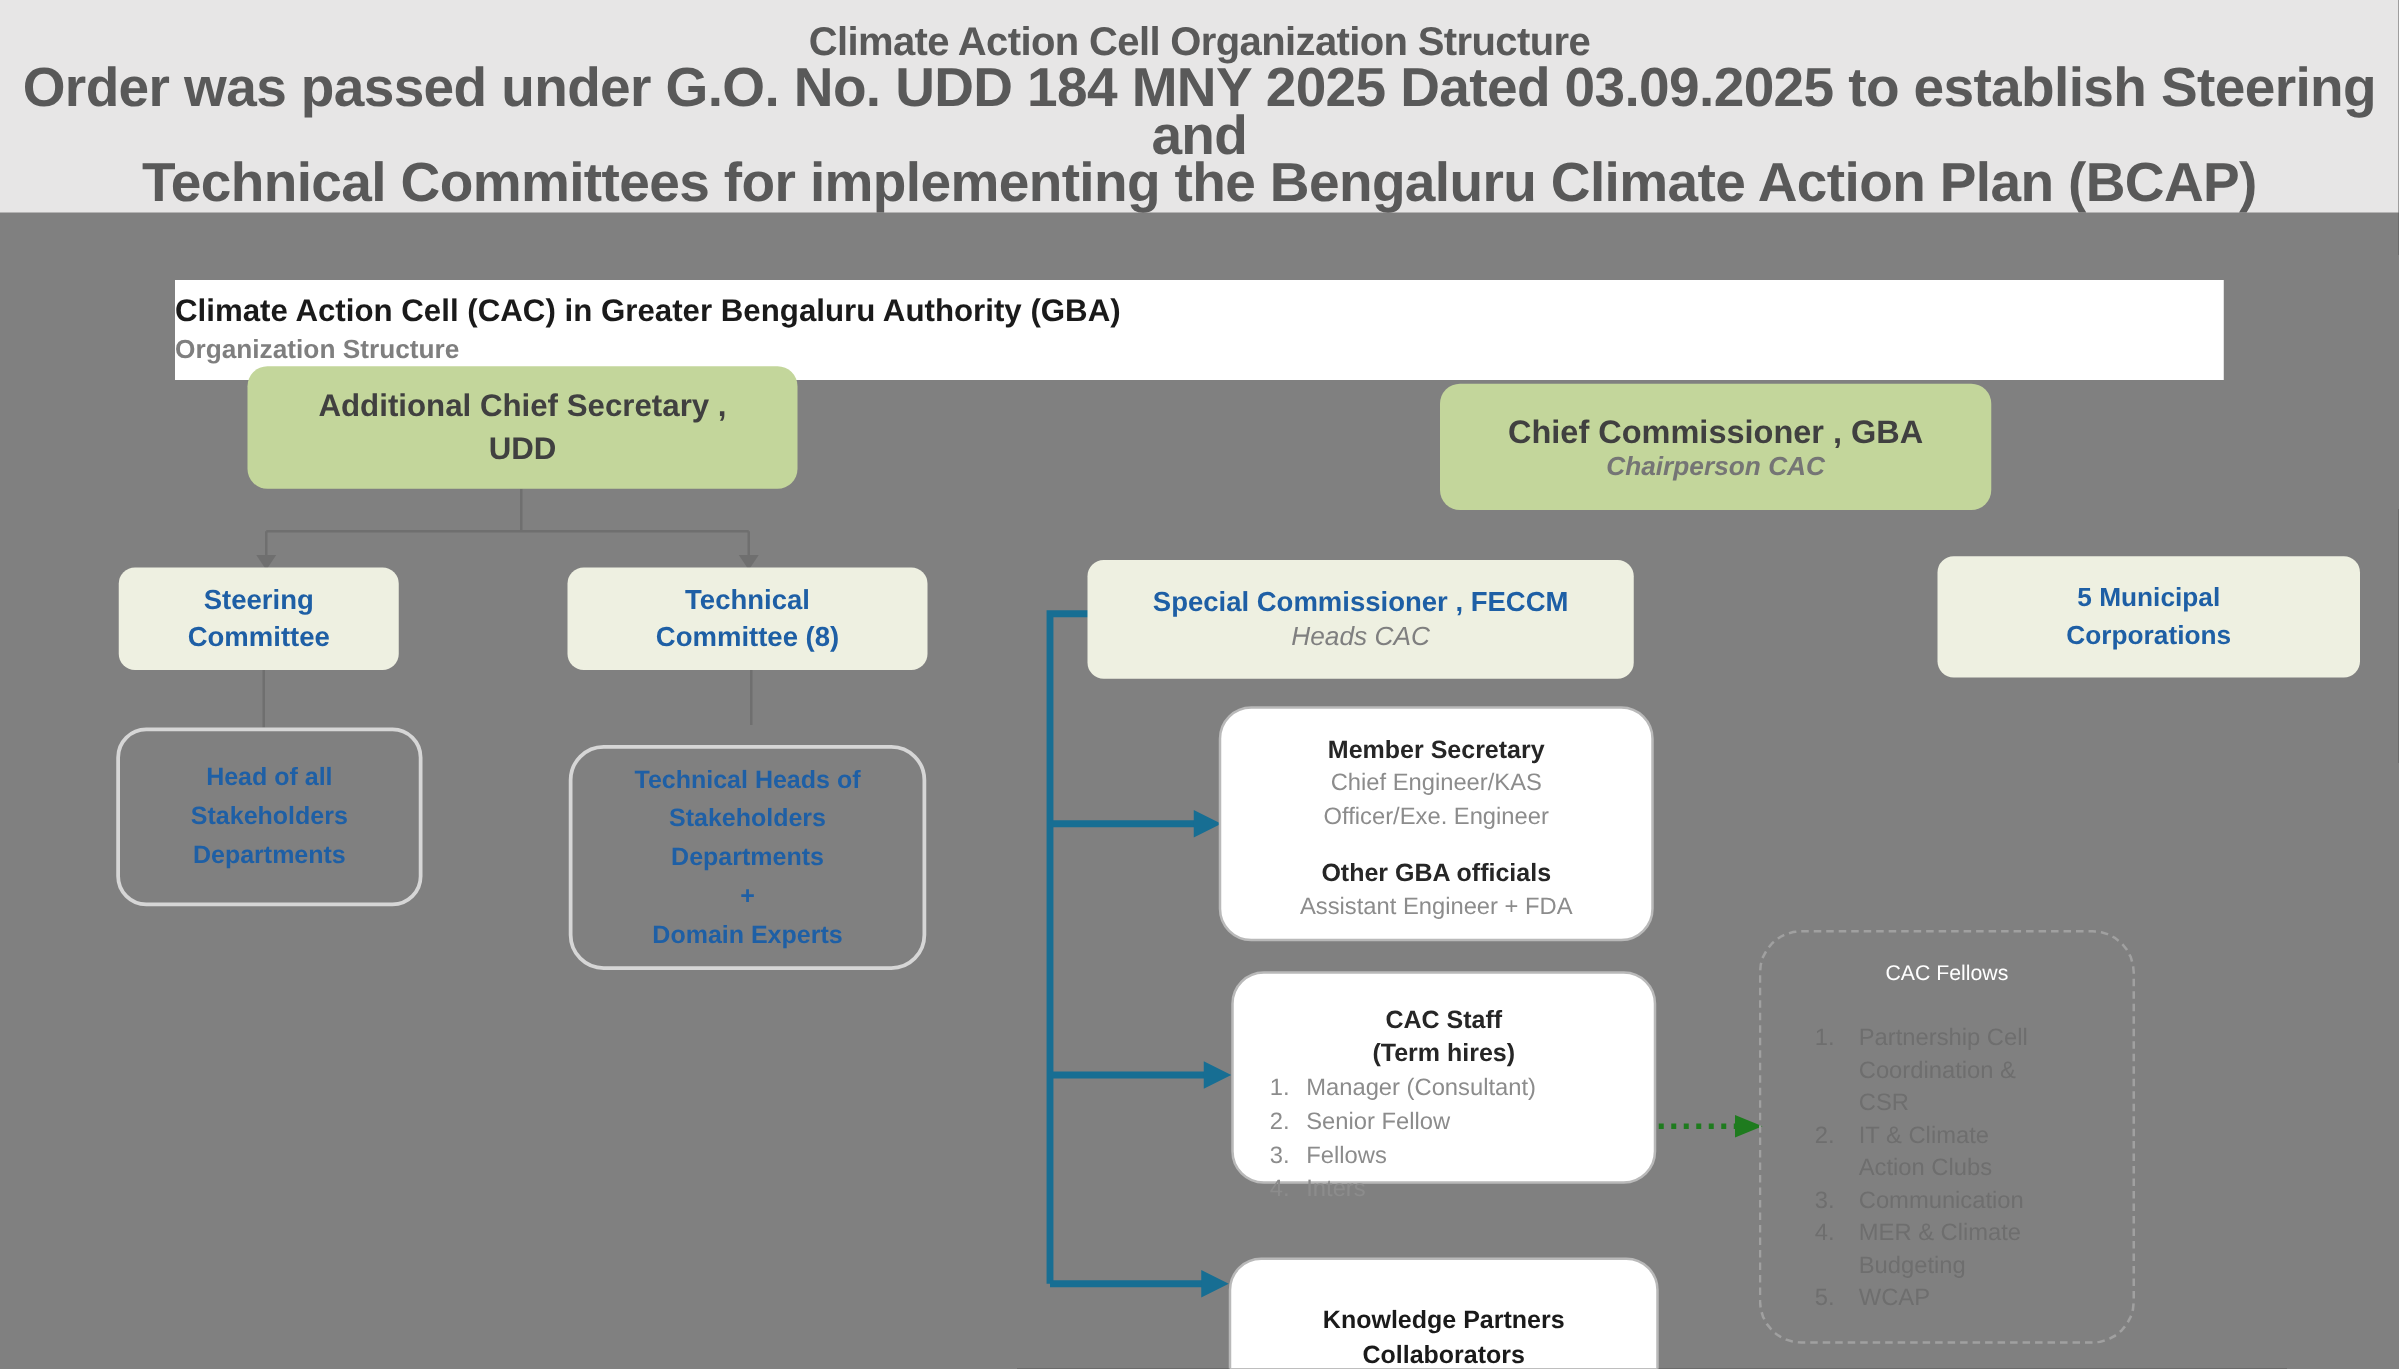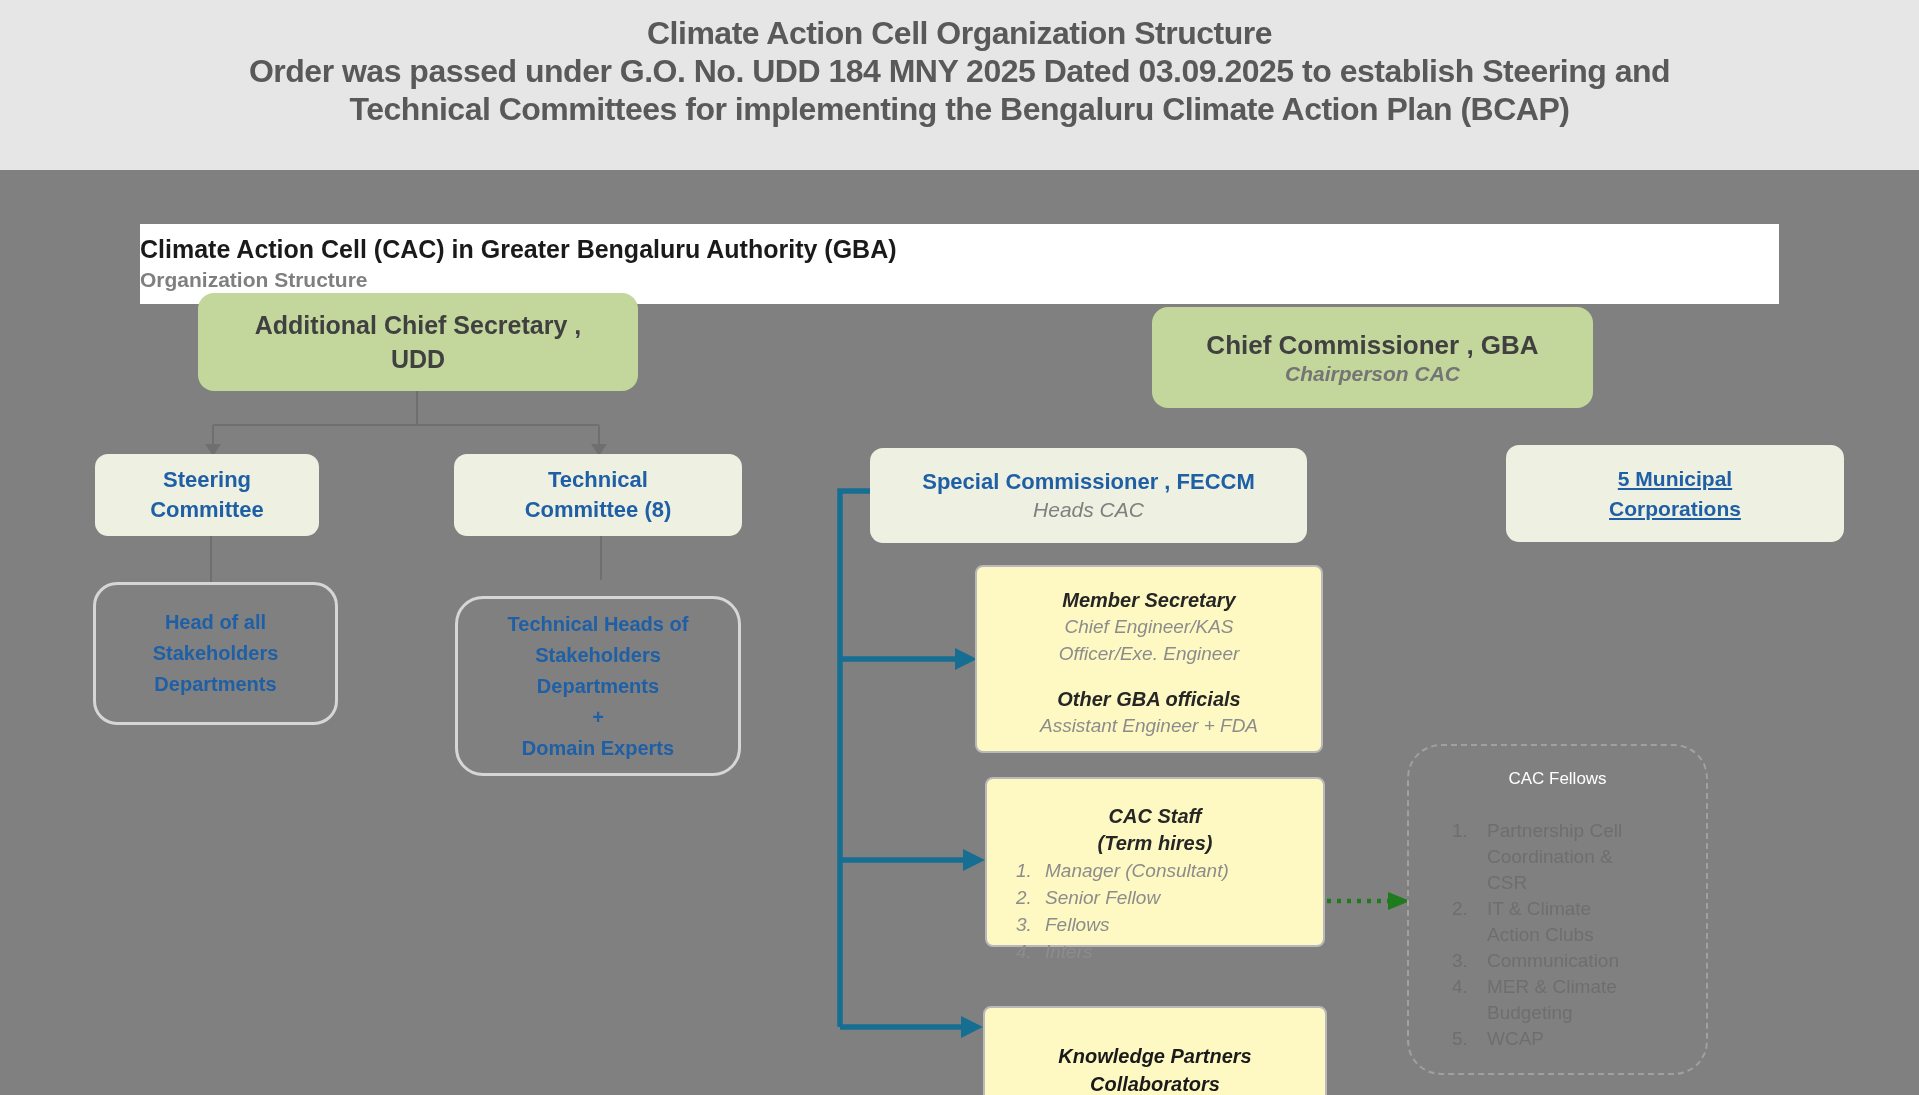--- a/index.html
+++ b/index.html
@@ -9,7 +9,7 @@
   .band{position:absolute;left:0;top:0;width:1919px;height:170px;background:#e7e6e6;
         text-align:center;color:#595959;font-weight:bold;z-index:2;}
   .band-title{padding-top:14px;font-size:32px;line-height:38px;letter-spacing:-0.5px;}
-  .band-sub{font-size:32px;line-height:38px;letter-spacing:-0.5px;white-space:pre-line;}
+  .band-sub{font-size:44px;line-height:38px;letter-spacing:-0.5px;white-space:pre-line;}
   
   .connectors{position:absolute;left:0;top:0;z-index:1;pointer-events:none;}
   

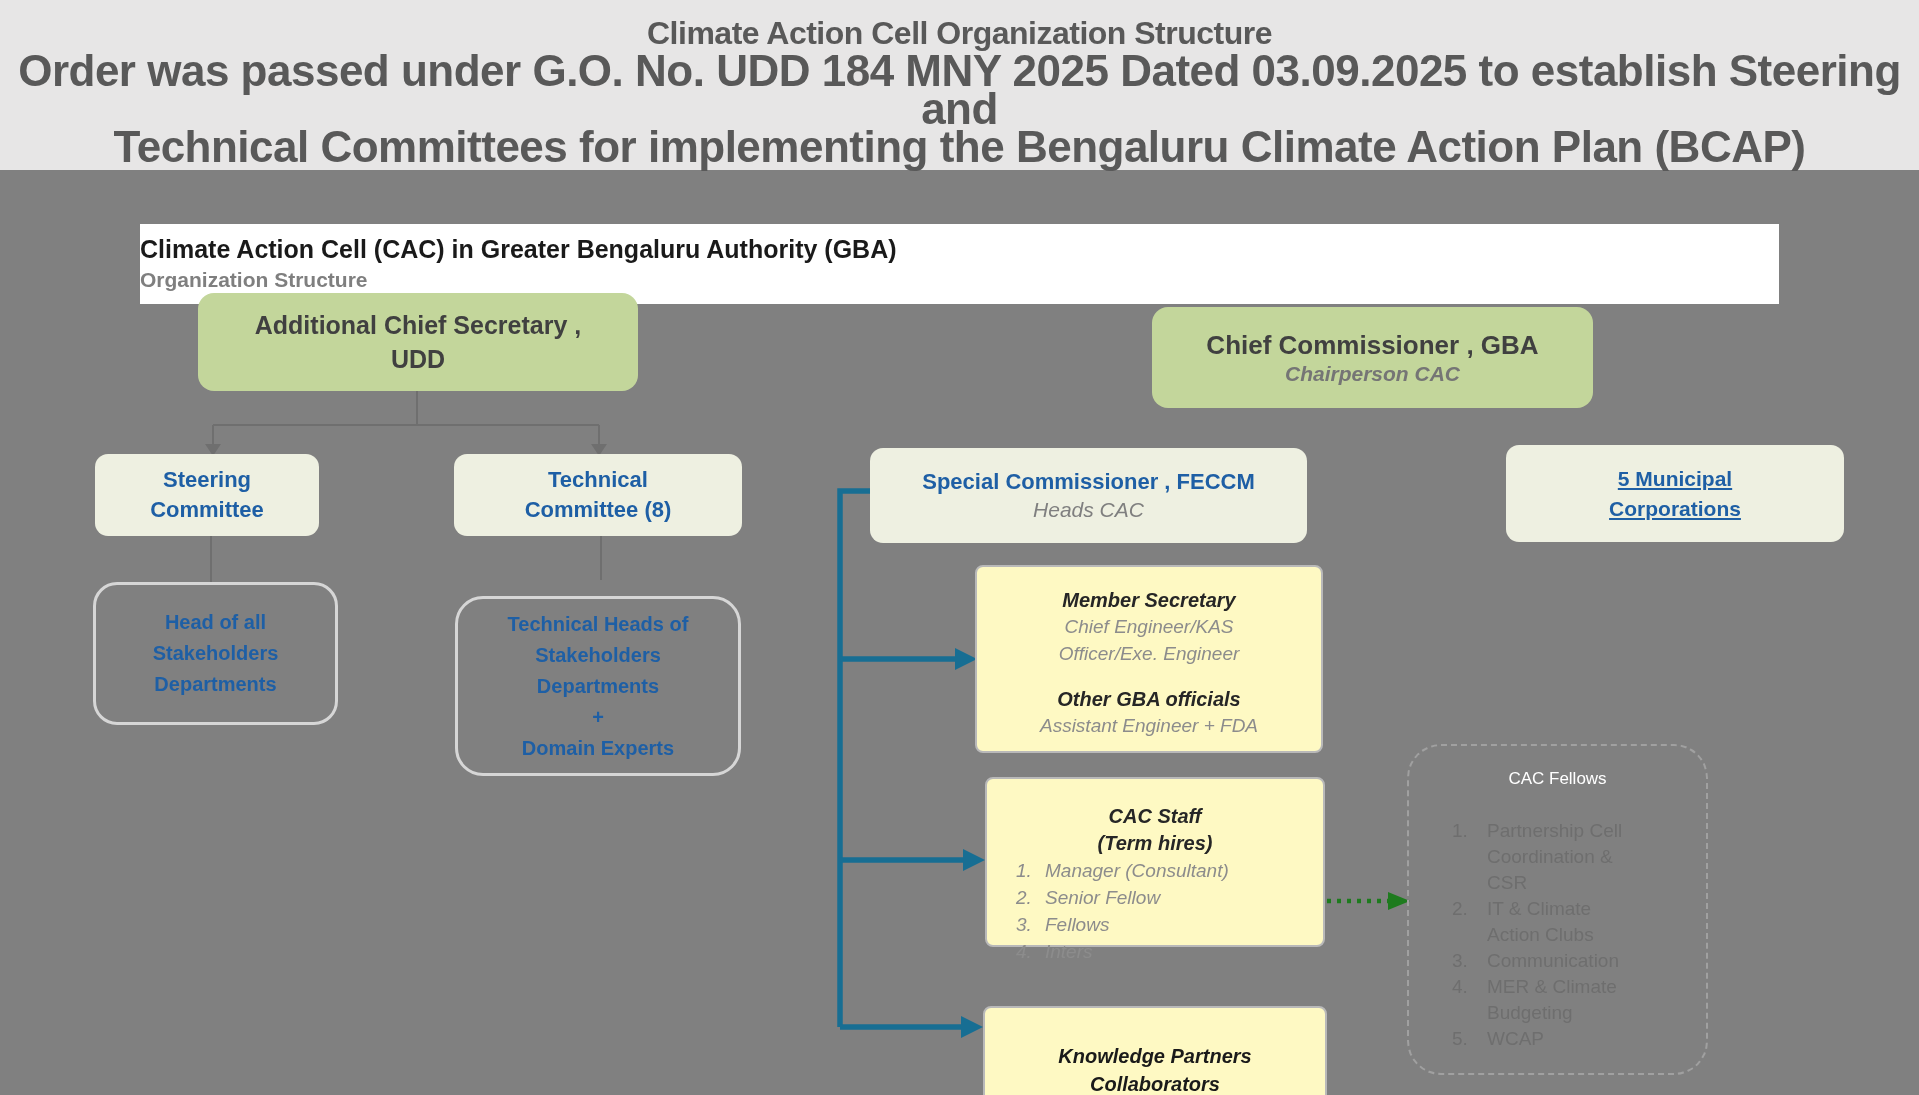--- a/index.html
+++ b/index.html
@@ -115,7 +115,7 @@
     <div class="sp-role">Heads CAC</div>
   </div>
 
-  <div class="box cream municipal pre" style="left:1506px;top:445px;width:338px;height:97px;text-decoration:underline;">5 Municipal
+  <div class="box cream municipal pre" style="left:1550px;top:445px;width:338px;height:97px;">5 Municipal
 Corporations</div>
 
   <div class="box ghost pre" style="left:93px;top:582px;width:245px;height:143px;">Head of all

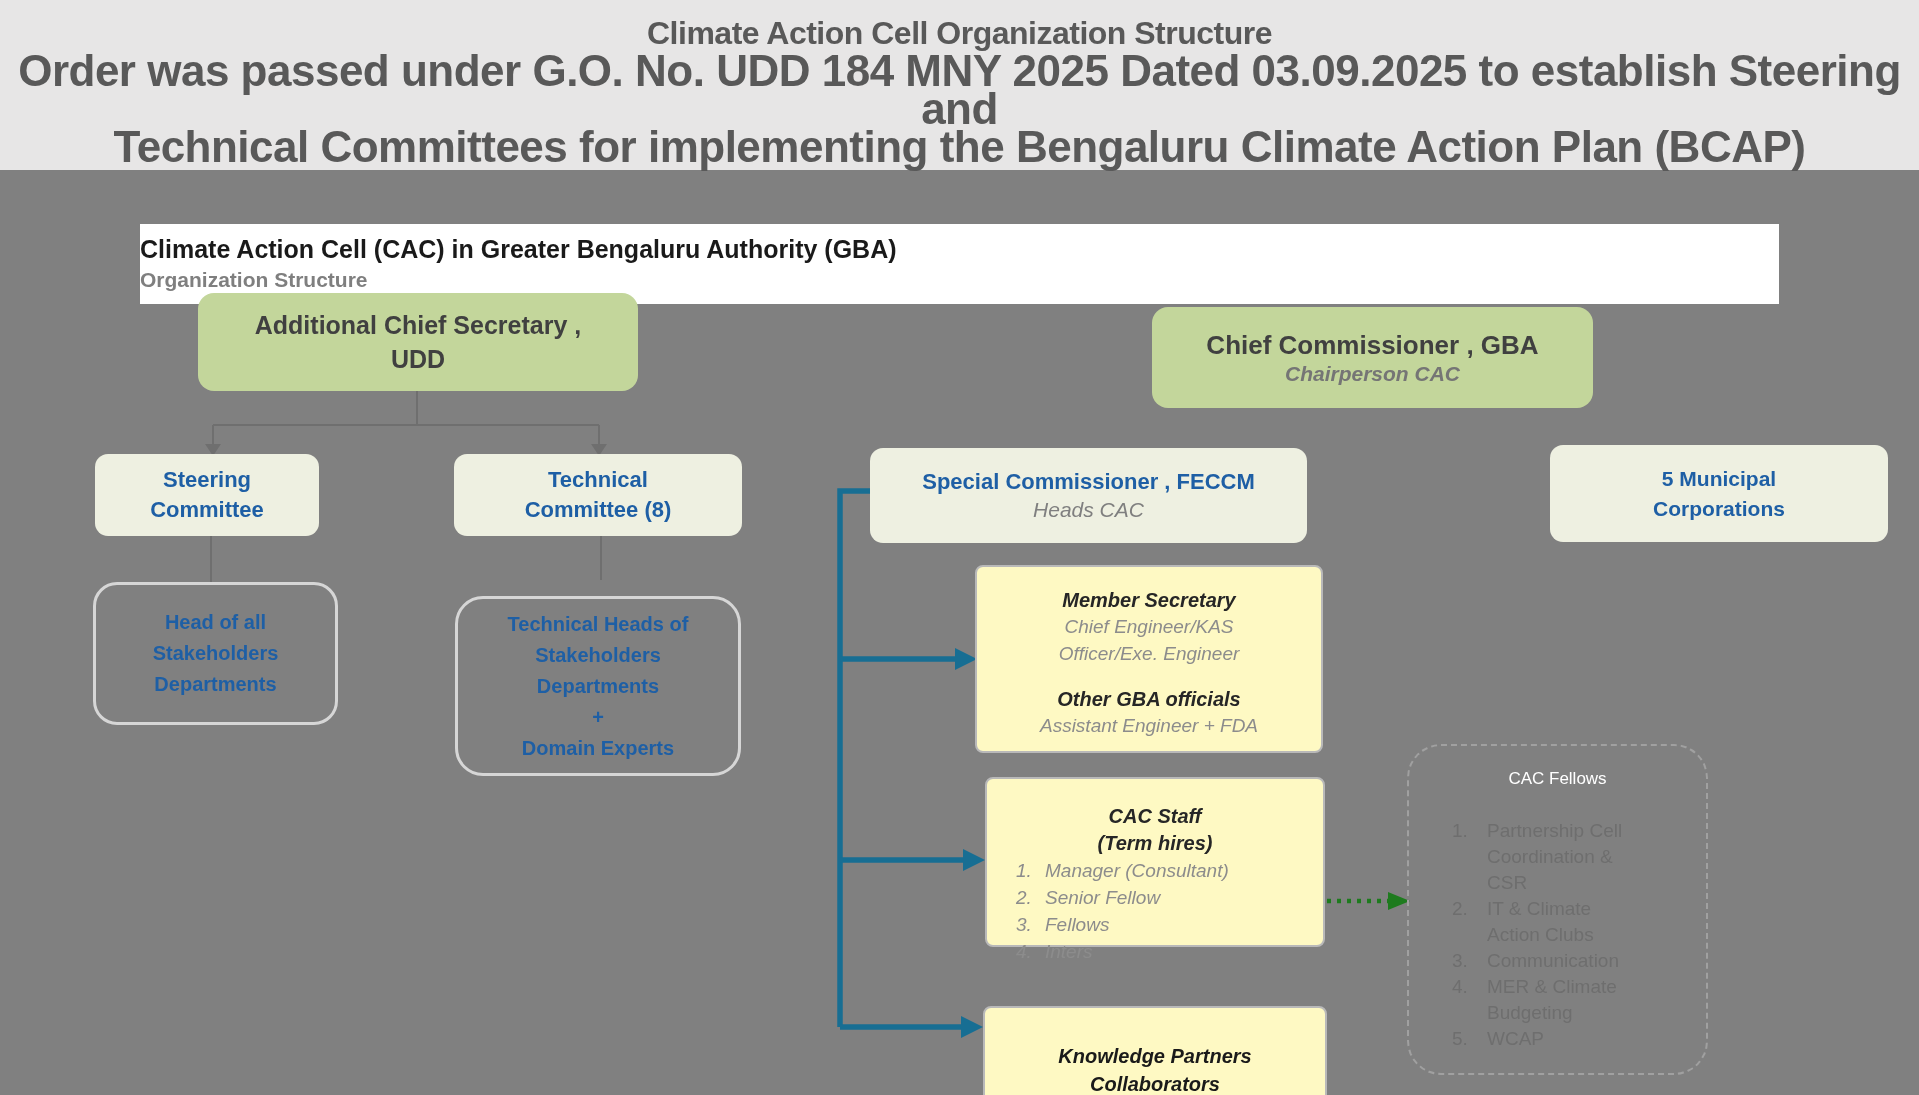--- a/index.html
+++ b/index.html
@@ -31,7 +31,7 @@
   .municipal{font-size:21px;line-height:30px;}
   .ghost{border:3px solid #d6d6d6;border-radius:24px;background:transparent;
          color:#1e5fa5;font-weight:bold;font-size:20px;line-height:31px;}
-  .white{background:#fef9c3;border:2px solid #b9b9b9;border-radius:8px;font-style:italic;}
+  .white{background:#ffffff;border:2px solid #b9b9b9;border-radius:26px;}
   .ms{justify-content:flex-start;padding-top:20px;}
   .ms-h{font-size:20px;font-weight:bold;color:#262626;line-height:26px;}
   .ms-d{font-size:19px;color:#8c8c8c;line-height:27px;}

